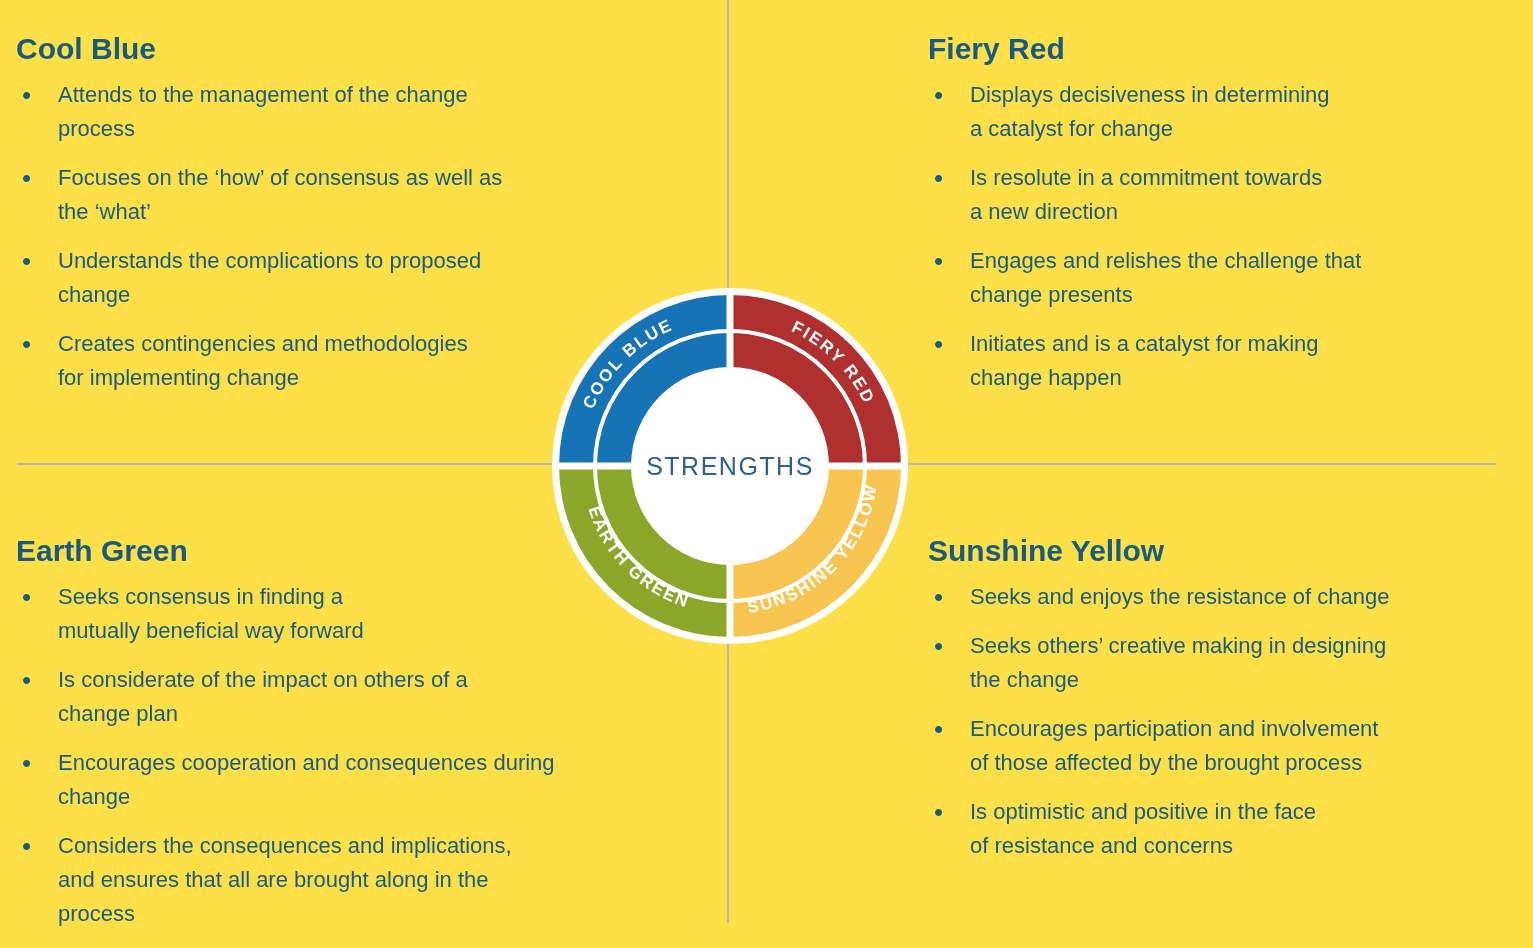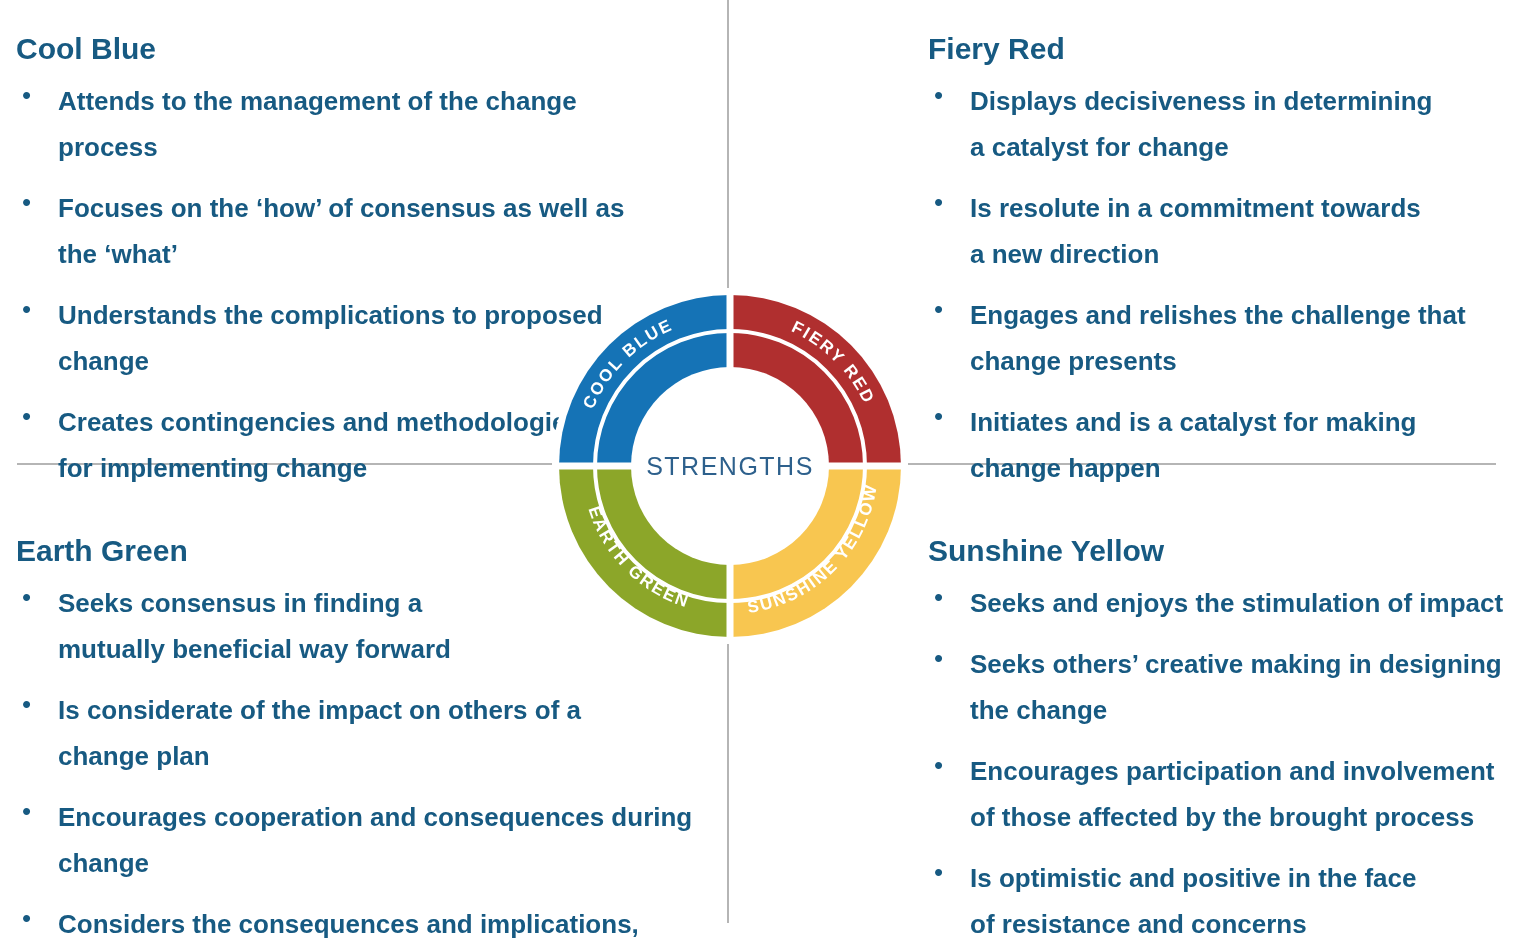--- a/index.html
+++ b/index.html
@@ -7,7 +7,7 @@
     position: relative;
     width: 1533px;
     height: 948px;
-    background: #ffffff;
+    background: #fde047;
     overflow: hidden;
     font-family: "Liberation Sans", sans-serif;
   }

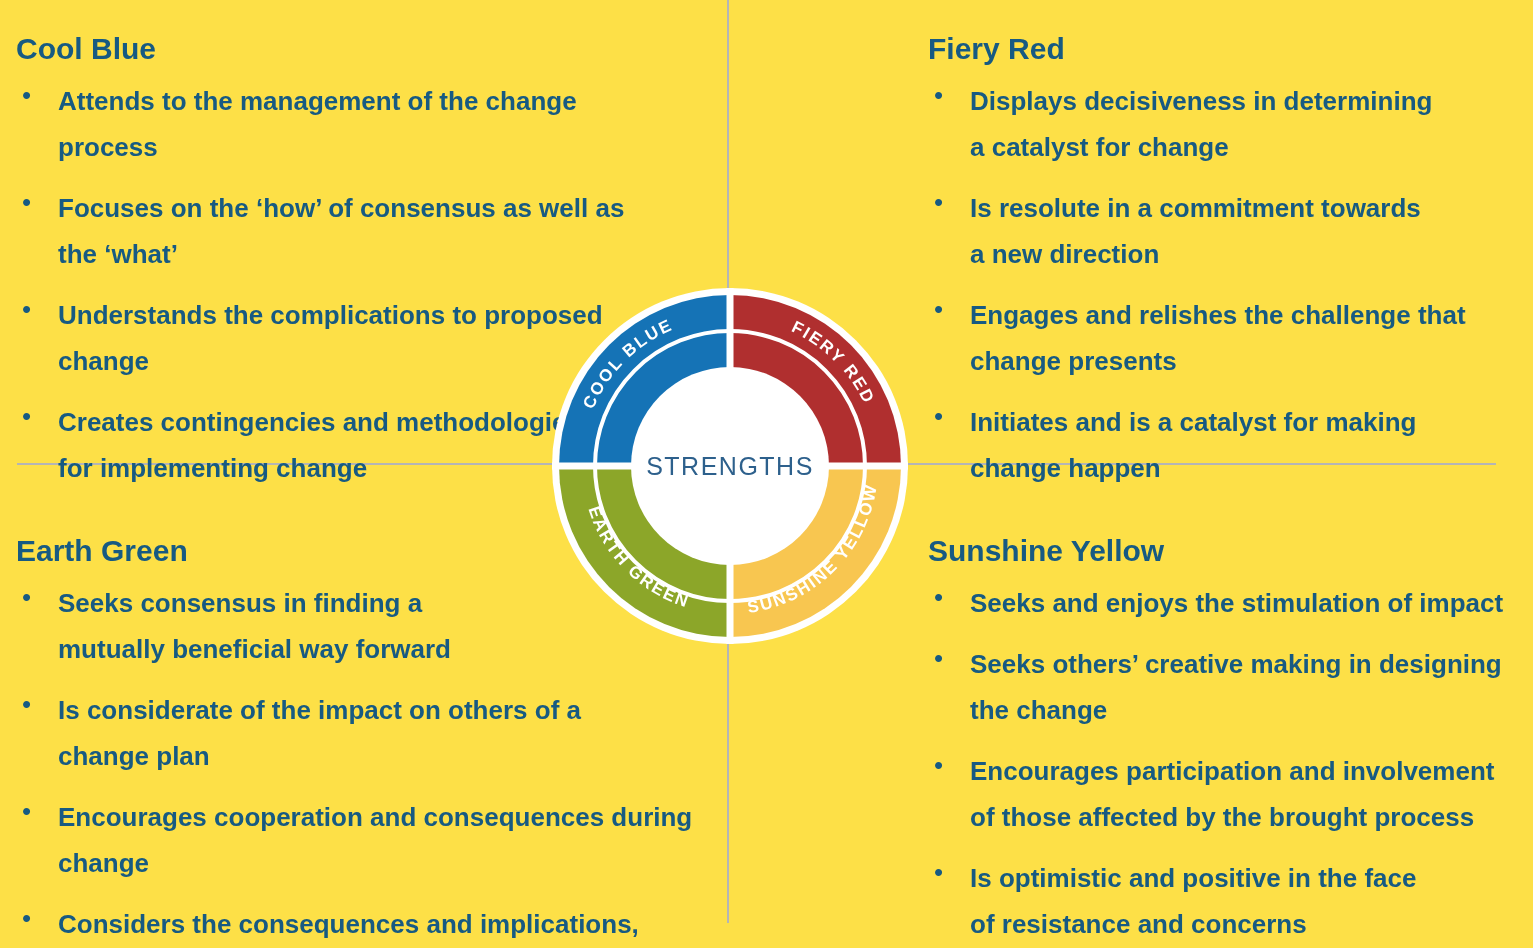--- a/index.html
+++ b/index.html
@@ -33,10 +33,9 @@
   }
   .bullet .btext {
     flex: 1 1 auto;
-    font-size: 26px;
-    line-height: 46px;
+    font-size: 22px;
+    line-height: 34px;
     white-space: pre-line;
-    font-weight: bold;
   }
   #q-cool-blue        { left: 16px;  top: 30px;  width: 700px; }
   #q-fiery-red        { left: 928px; top: 30px;  width: 600px; }

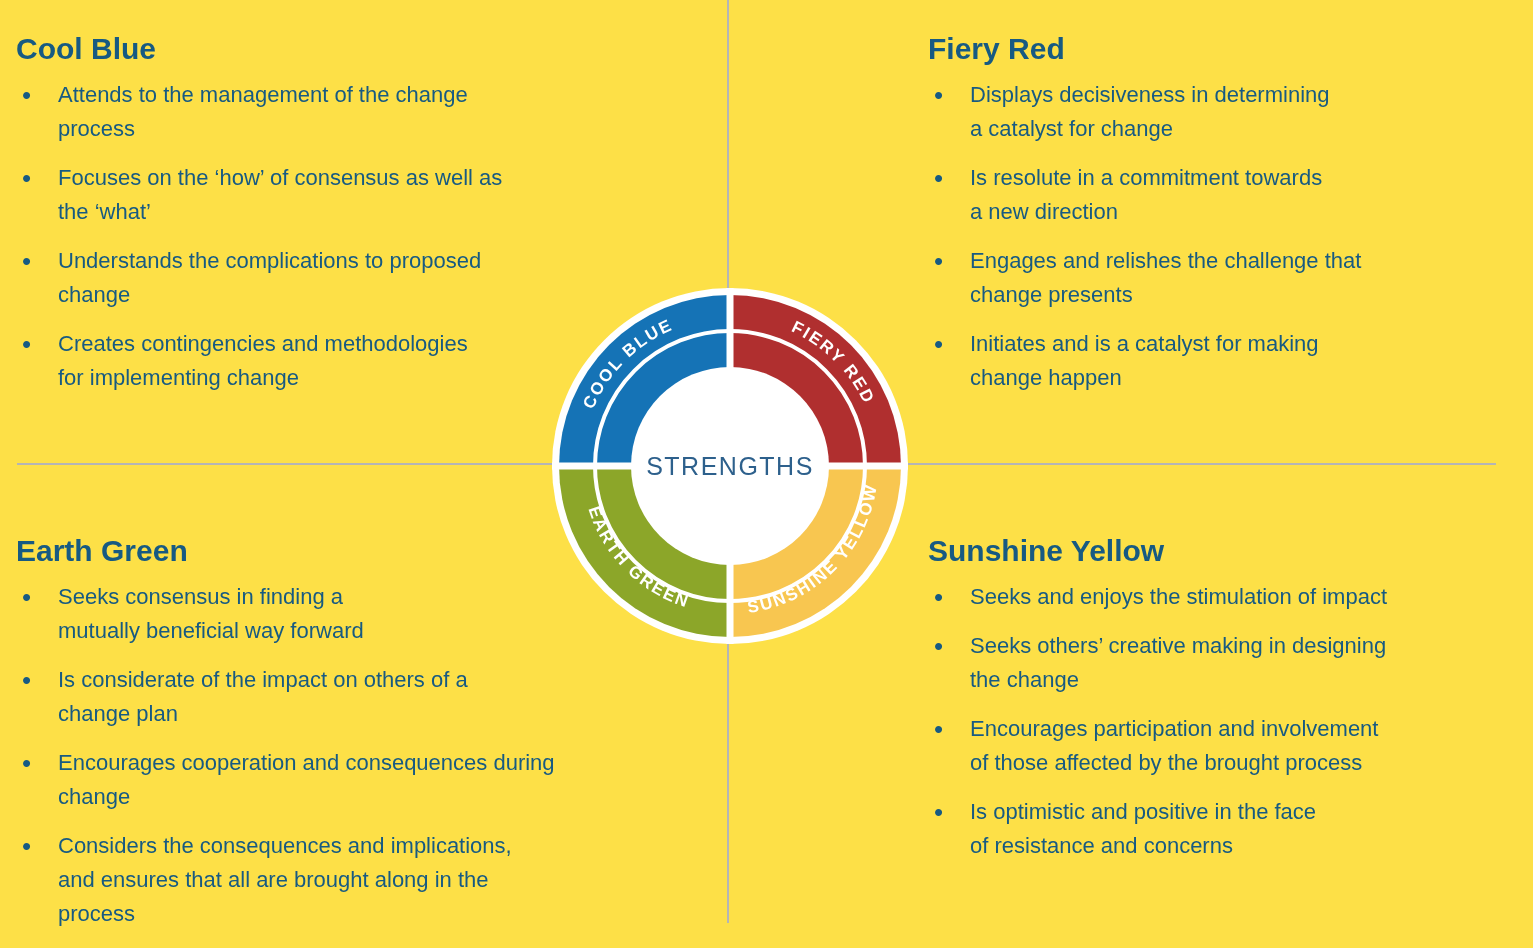--- a/index.html
+++ b/index.html
@@ -149,7 +149,7 @@
     <h2>Sunshine Yellow</h2>
     <div class="bullet">
       <span class="dot">•</span>
-      <span class="btext">Seeks and enjoys the stimulation of impact</span>
+      <span class="btext">Seeks and enjoys the resistance of change</span>
     </div>
     <div class="bullet">
       <span class="dot">•</span>

